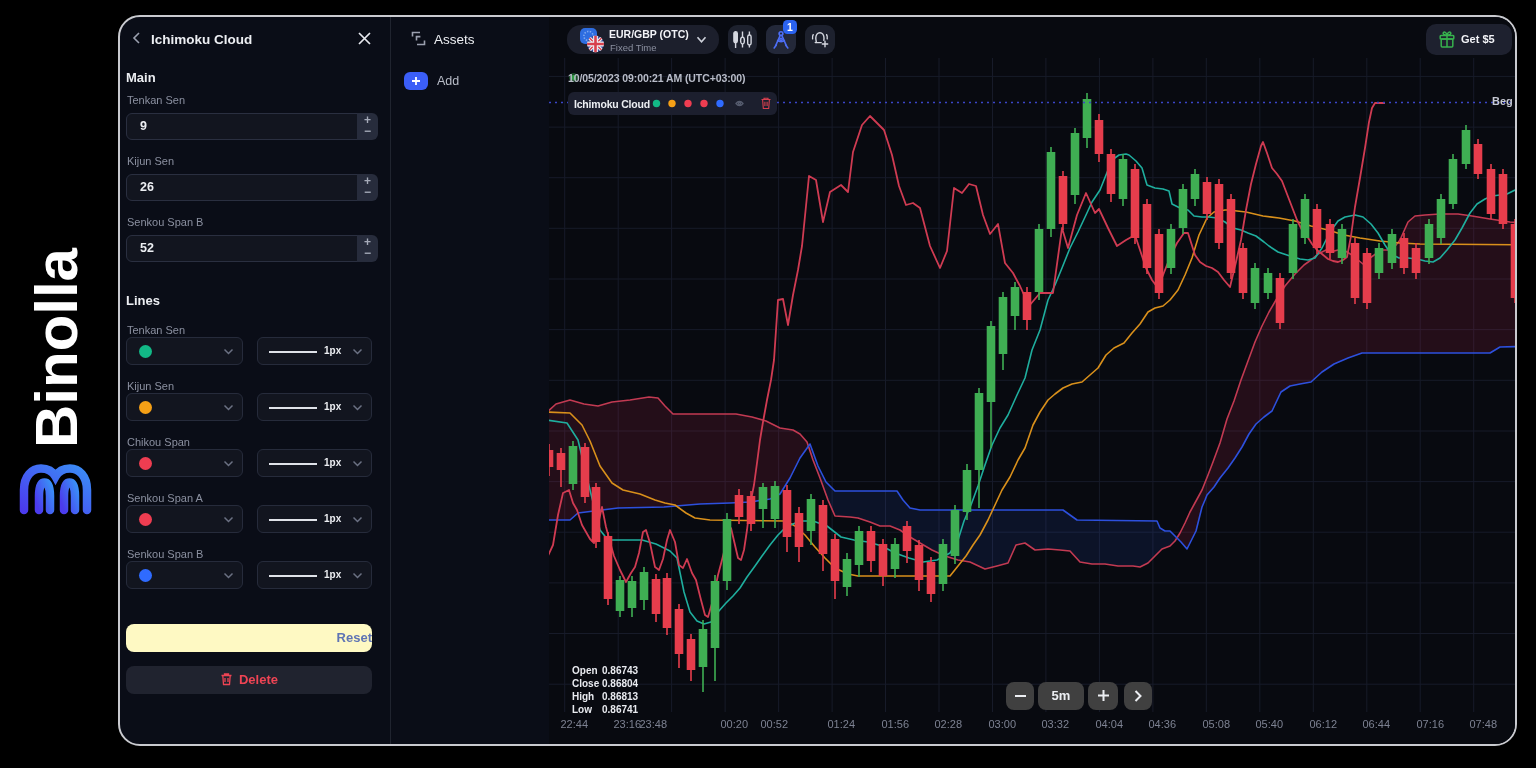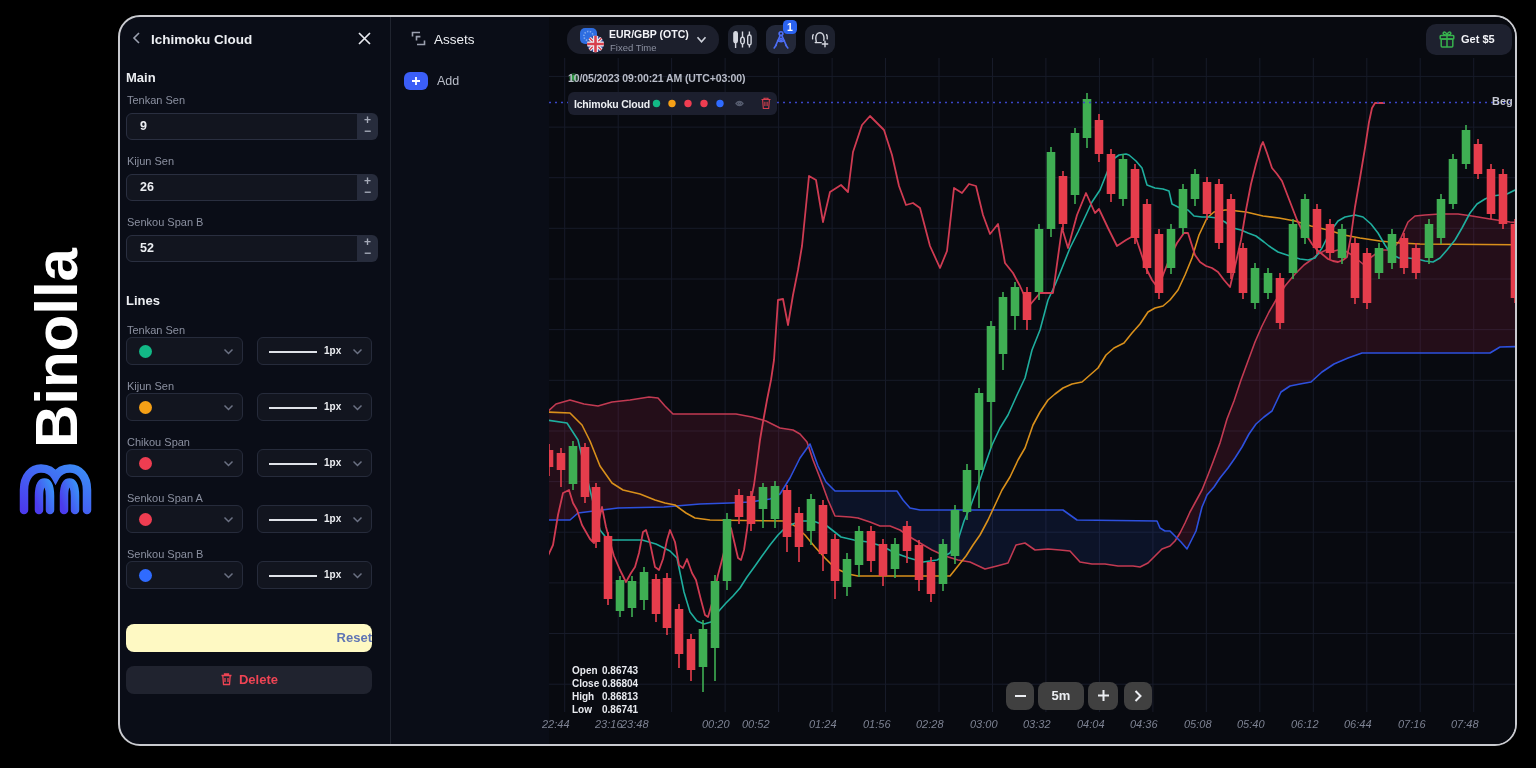--- a/index.html
+++ b/index.html
@@ -23,8 +23,8 @@
 .dd { position:absolute; height:28px; background:#12151f; border:1px solid #262b3b; border-radius:6px; }
 .chev { position:absolute; }
 .hbtn { position:absolute; top:8px; width:29px; height:29px; border-radius:9px; background:#1d212e; }
-.tl { position:absolute; top:701px; width:46px; margin-left:-23px; text-align:left;
-  color:#7d8292; font-size:11px;font-style:italic; }
+.tl { position:absolute; top:701px; width:46px; margin-left:-23px; text-align:right;
+  color:#7d8292; font-size:11px; }
 .ohlc { position:absolute; left:436px; color:#e8eaef; font-size:10px; font-weight:bold;margin-left:16px; }
 .ohlc span { display:inline-block; width:30px; }
 .tfb { position:absolute; top:665px; height:28px; background:#404040; border-radius:8px;

